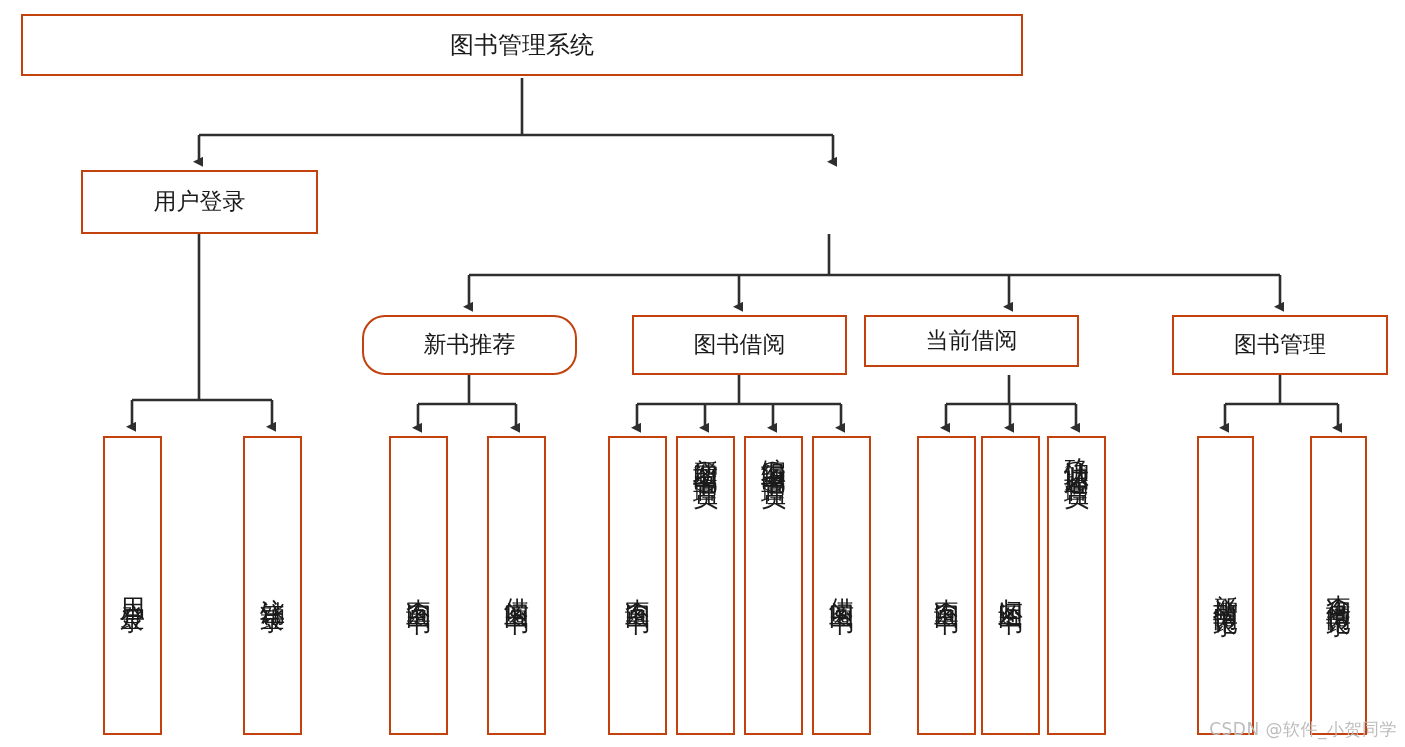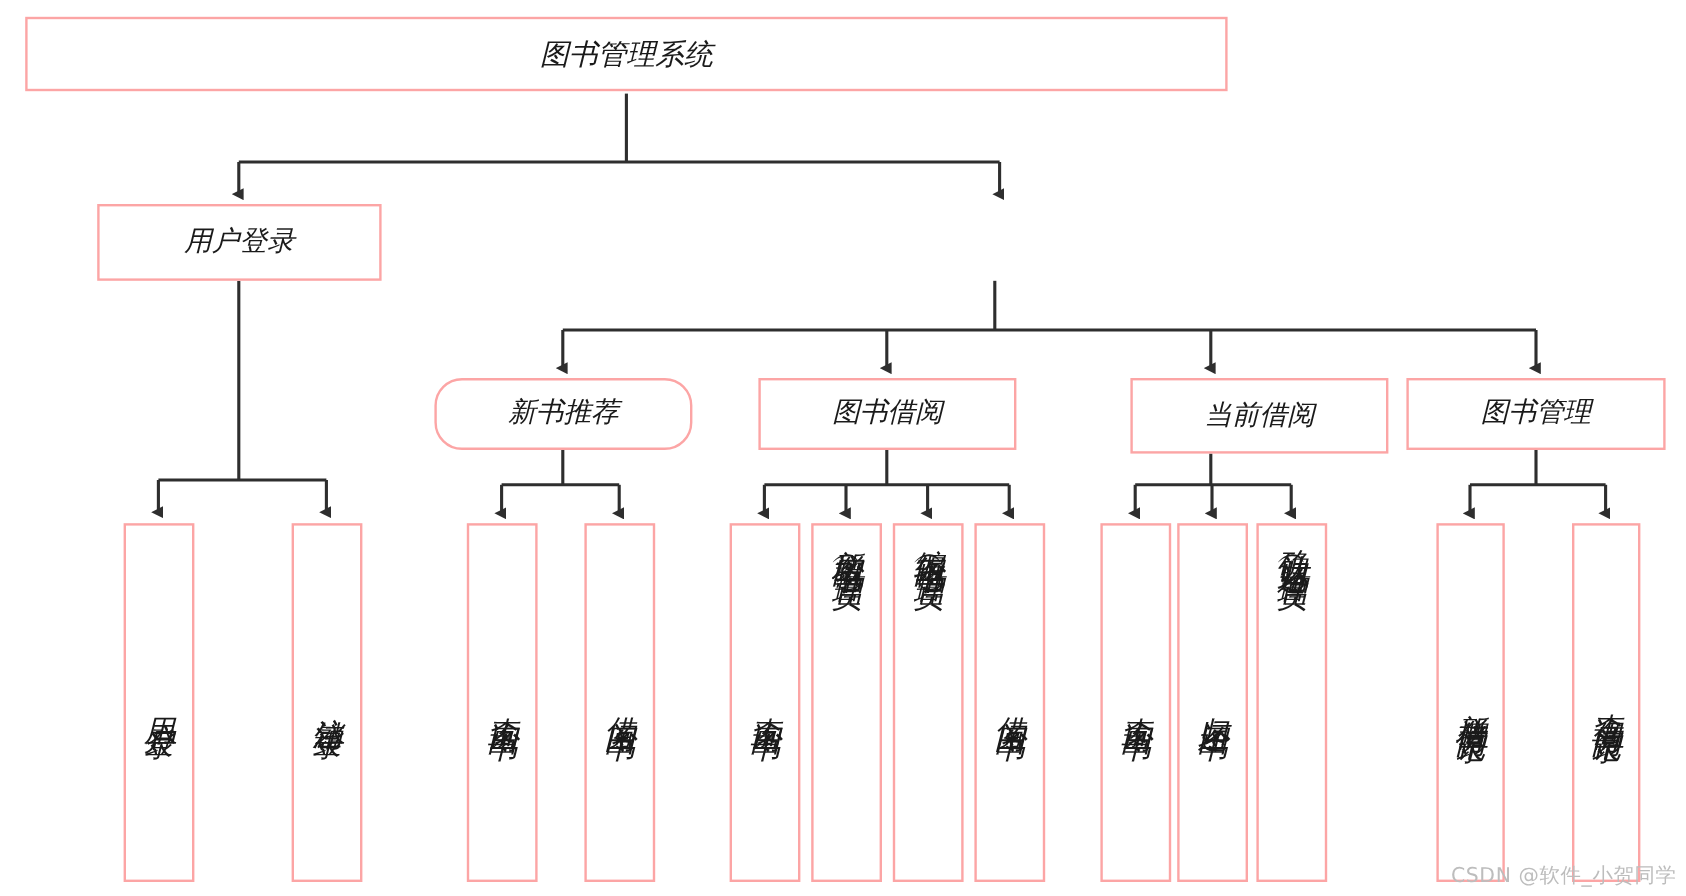--- a/index.html
+++ b/index.html
@@ -27,13 +27,12 @@
   .node {
     position: absolute;
     box-sizing: border-box;
-    border: 2px solid #fca5a5;
+    border: 2px solid #c2410c;
     background: #ffffff;
     display: flex;
     align-items: center;
     justify-content: center;
     color: #1a1a1a;
-    font-style: italic;
   }
   .node-label {
     display: block;

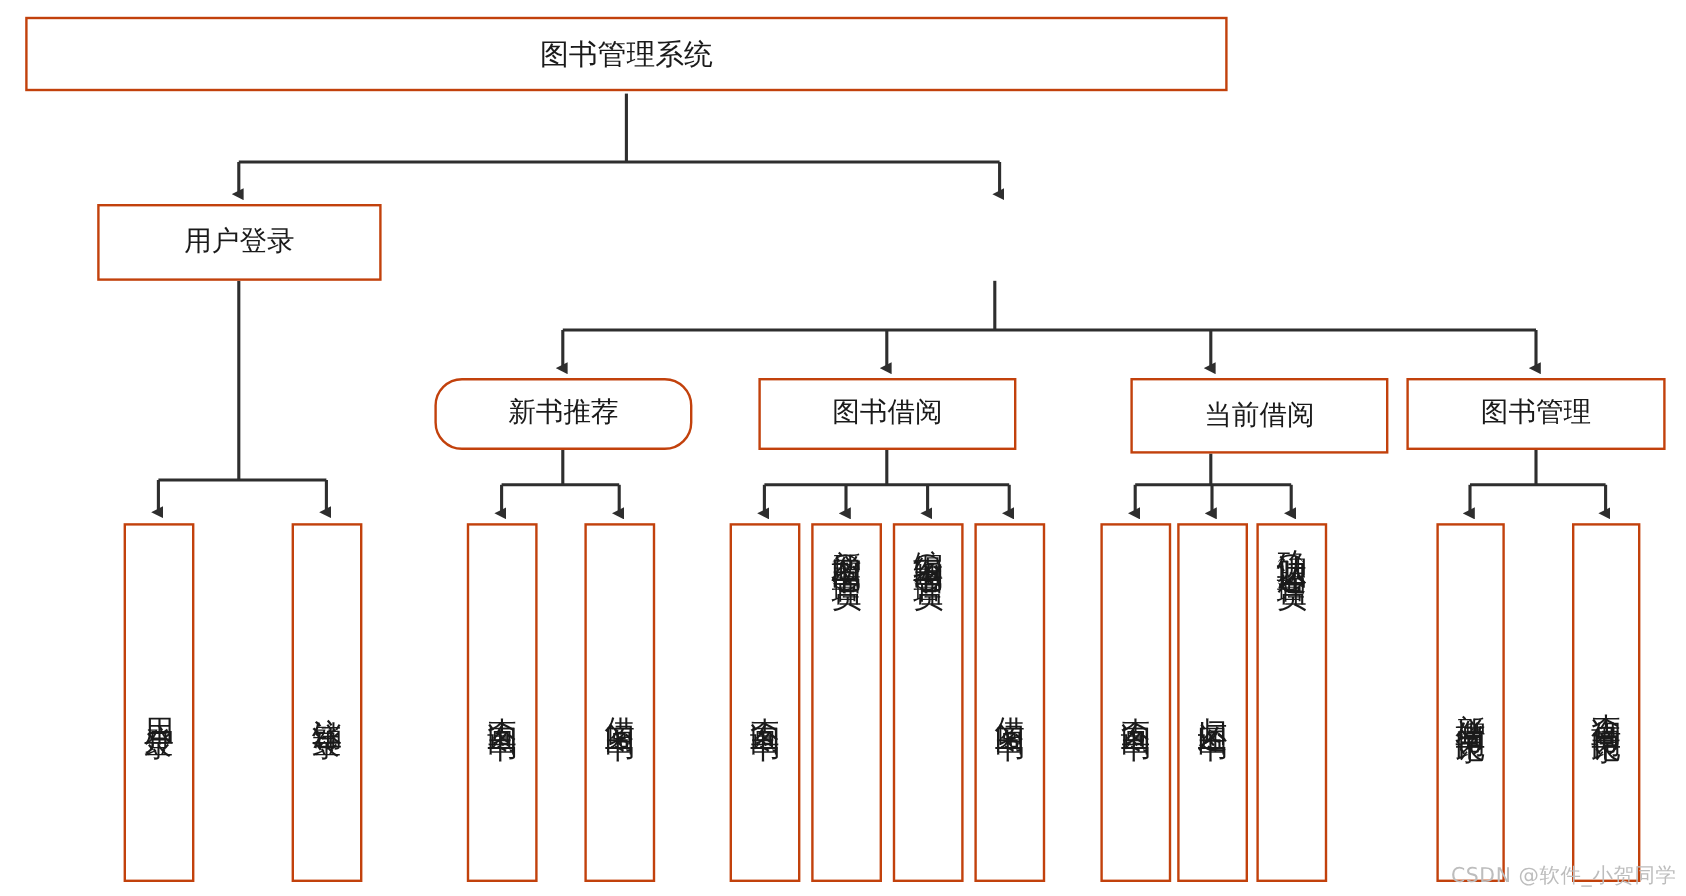--- a/index.html
+++ b/index.html
@@ -145,7 +145,7 @@
     <span class="node-label">图书借阅</span>
   </div>
 
-  <div class="node horiz" style="left:942px; top:315px; width:215px; height:63px;">
+  <div class="node horiz" style="left:864px; top:315px; width:215px; height:52px;">
     <span class="node-label">当前借阅</span>
   </div>
 

